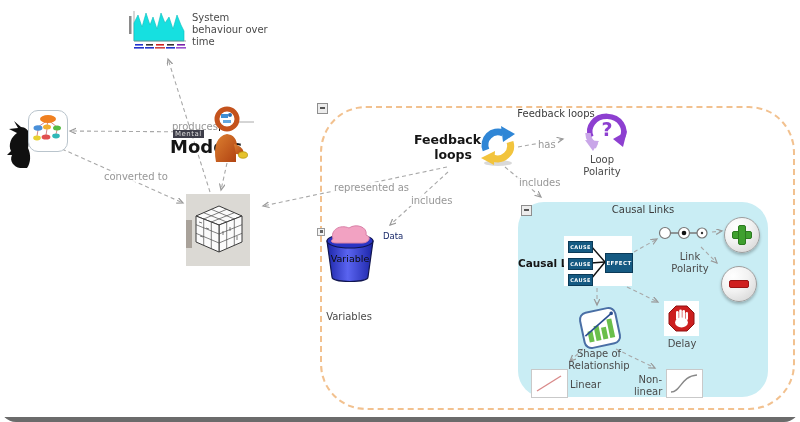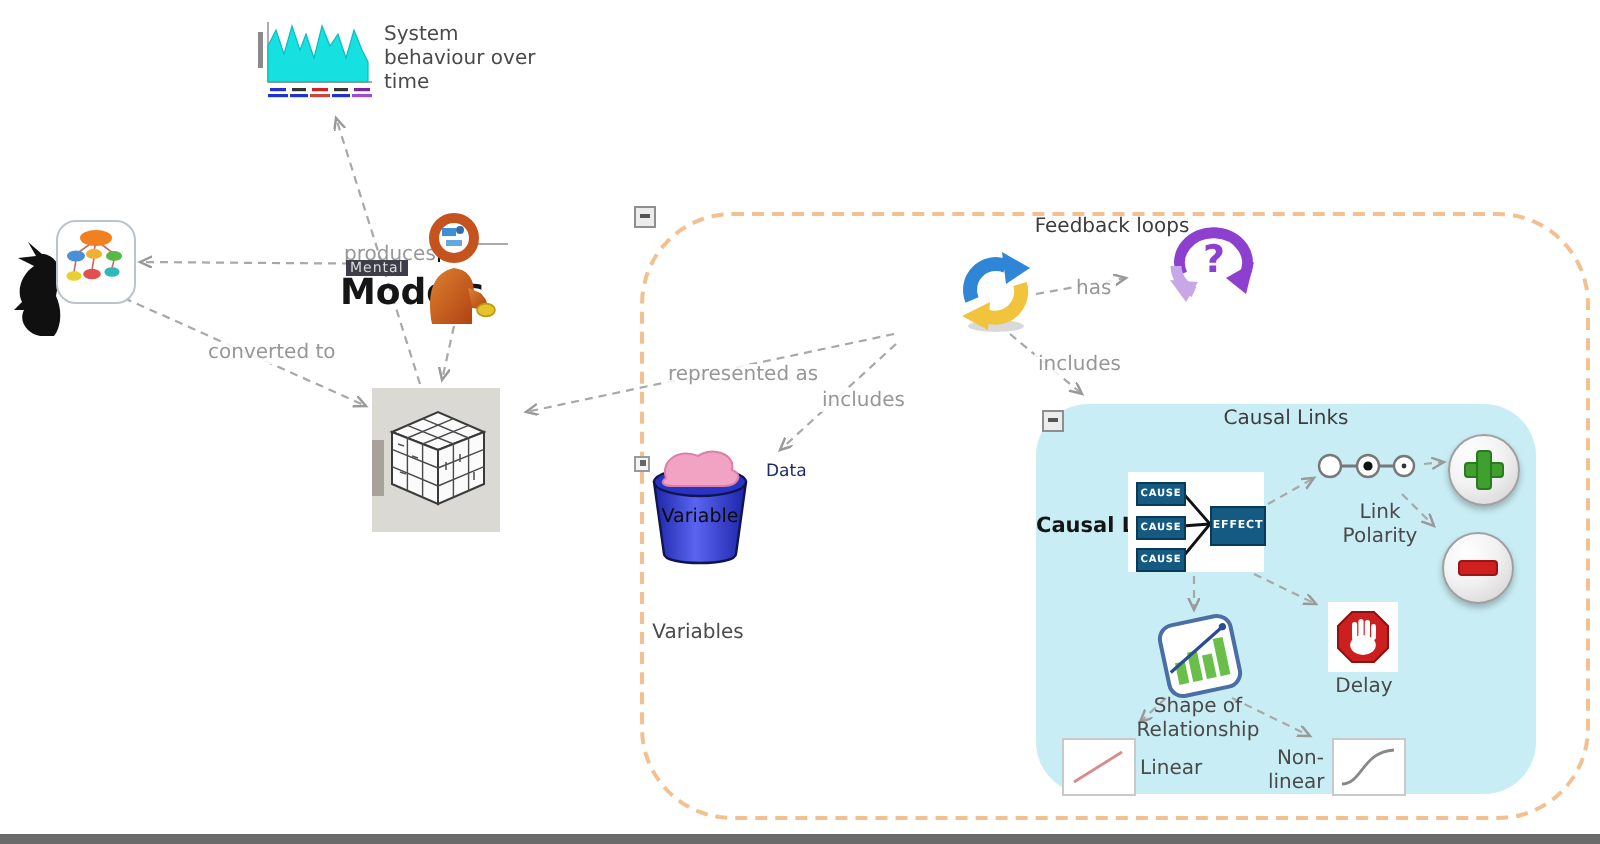--- a/index.html
+++ b/index.html
@@ -4,7 +4,7 @@
 <style>
   html,body{margin:0;padding:0;background:#fff;}
   .stage{position:relative;width:800px;height:422px;background:#fff;overflow:hidden;
-         font-family:"DejaVu Sans",sans-serif;}
+         font-family:"DejaVu Sans",sans-serif;border-radius:16px;}
   .abs{position:absolute;}
   .node-label{position:absolute;font-size:10px;line-height:1.18;color:#4a4a4a;
               white-space:pre-line;}

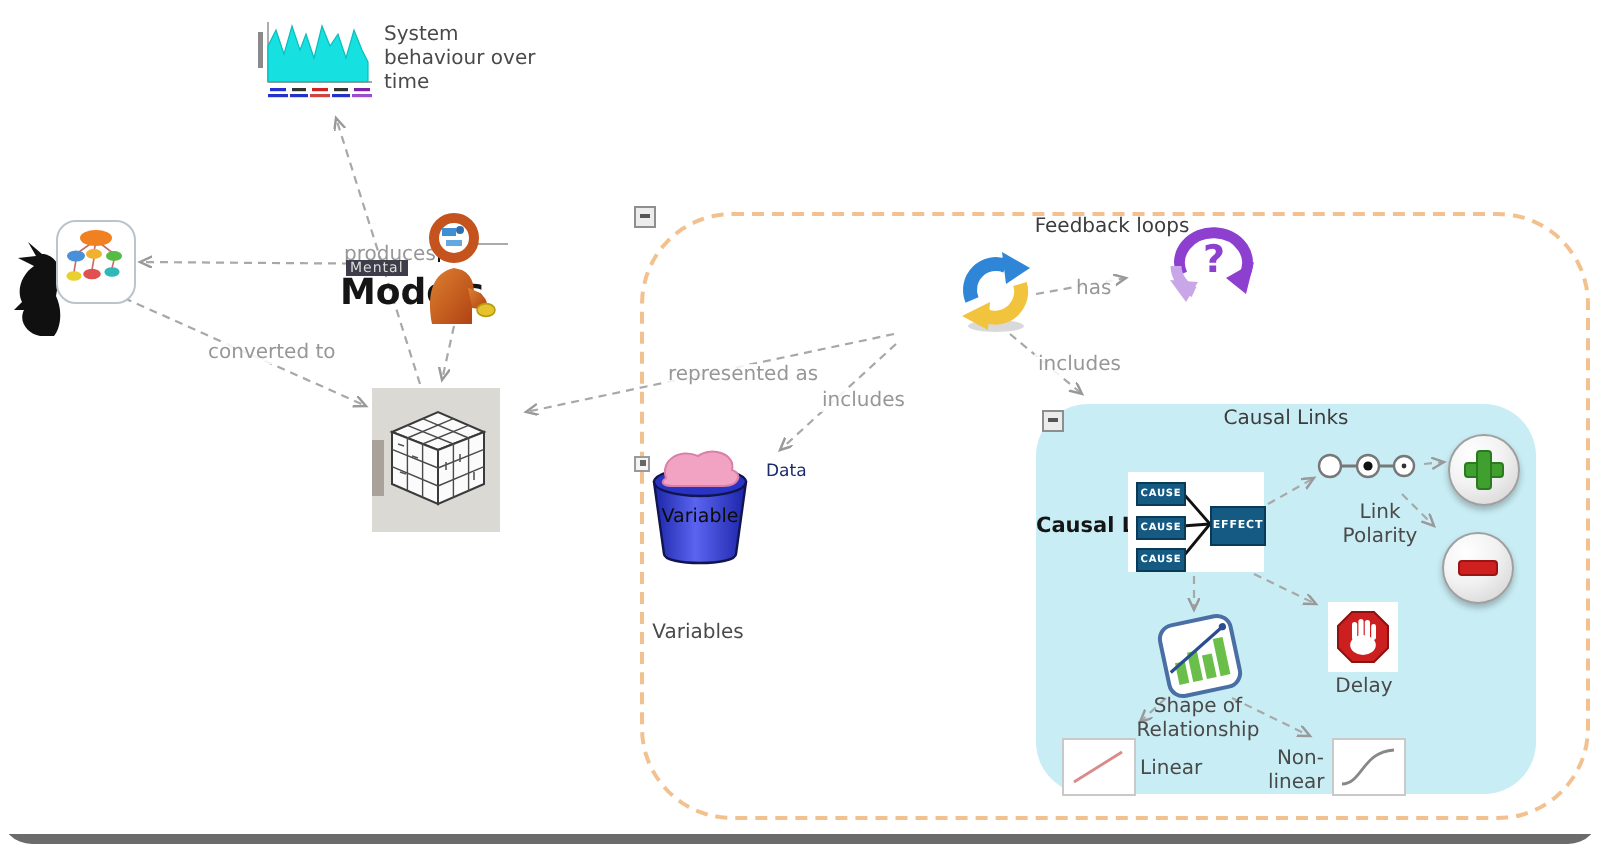--- a/index.html
+++ b/index.html
@@ -181,6 +181,8 @@
     </div>
   <div class="boxtitle" style="left:486px;top:108px;width:140px;">Feedback loops</div>
 
+  <div class="node-label right bold-node" style="left:414px;top:133px;width:58px;font-size:12.5px;">Feedback
+loops</div>
   <svg class="abs" style="left:478px;top:125px;" width="40" height="42" viewBox="0 0 40 42">
     <ellipse cx="20" cy="38" rx="14" ry="3" fill="rgba(0,0,0,0.15)"></ellipse>
     <path d="M8,25 A13 13 0 0 1 25,8" fill="none" stroke="#2f86d6" stroke-width="7"></path>

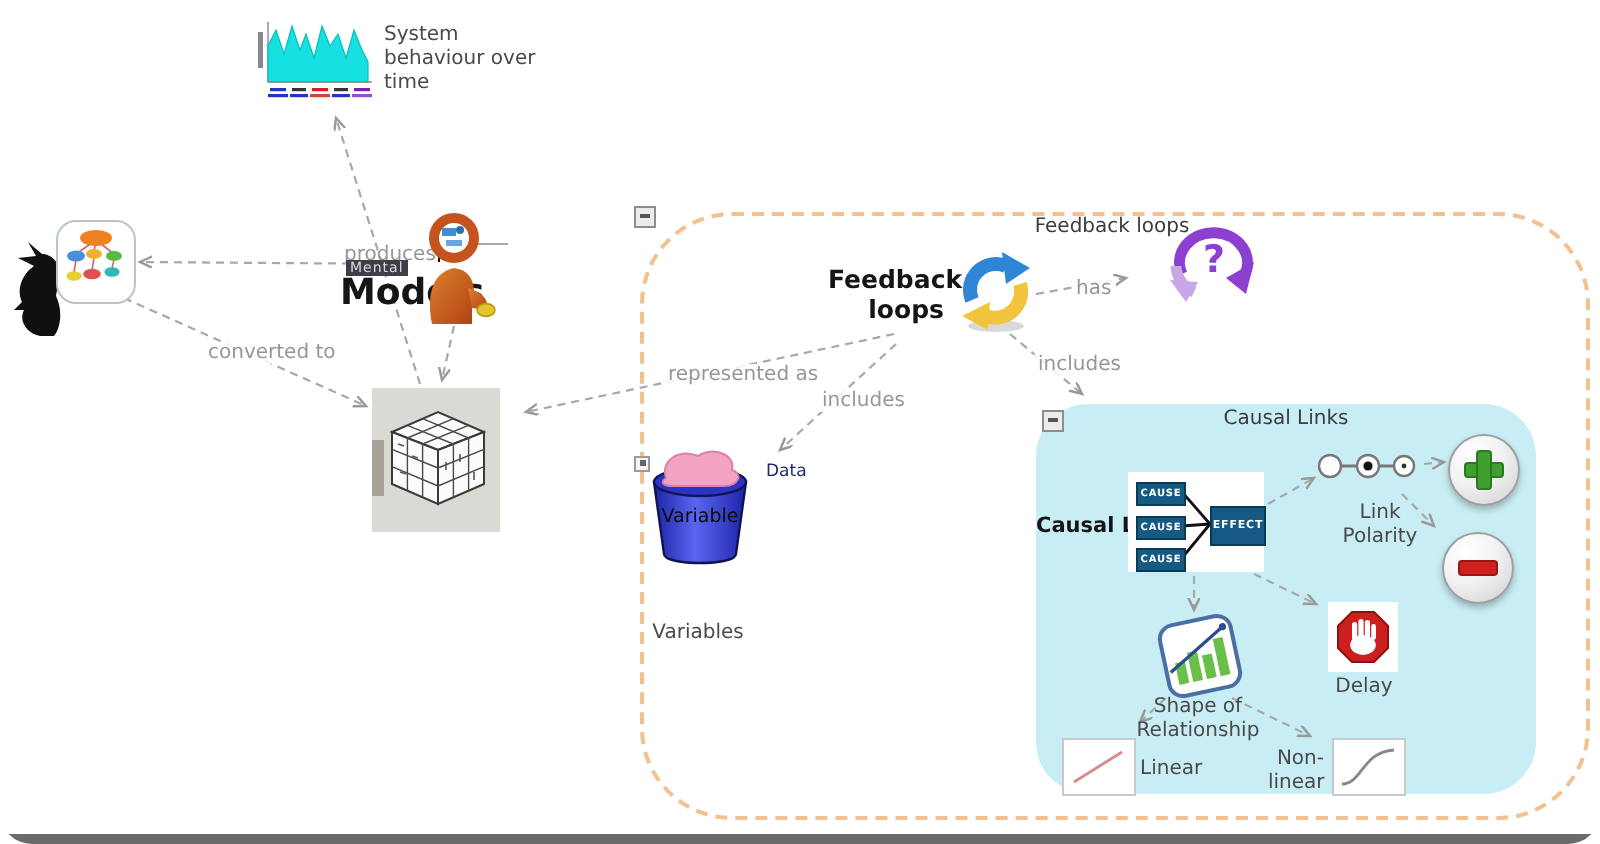--- a/index.html
+++ b/index.html
@@ -199,6 +199,7 @@
     <polygon points="4,35 12,46 18,36" fill="#c9a6e8"></polygon>
     <text x="26" y="31" text-anchor="middle" font-size="19" font-weight="bold" fill="#8d3fd0" font-family="DejaVu Sans, sans-serif">?</text>
   </svg>
+  <div class="node-label center" style="left:571px;top:154px;width:62px;">Loop Polarity</div>
 
   <div class="link-label" style="left:332px;top:182px;">represented as</div>
   <div class="link-label" style="left:409px;top:195px;">includes</div>

